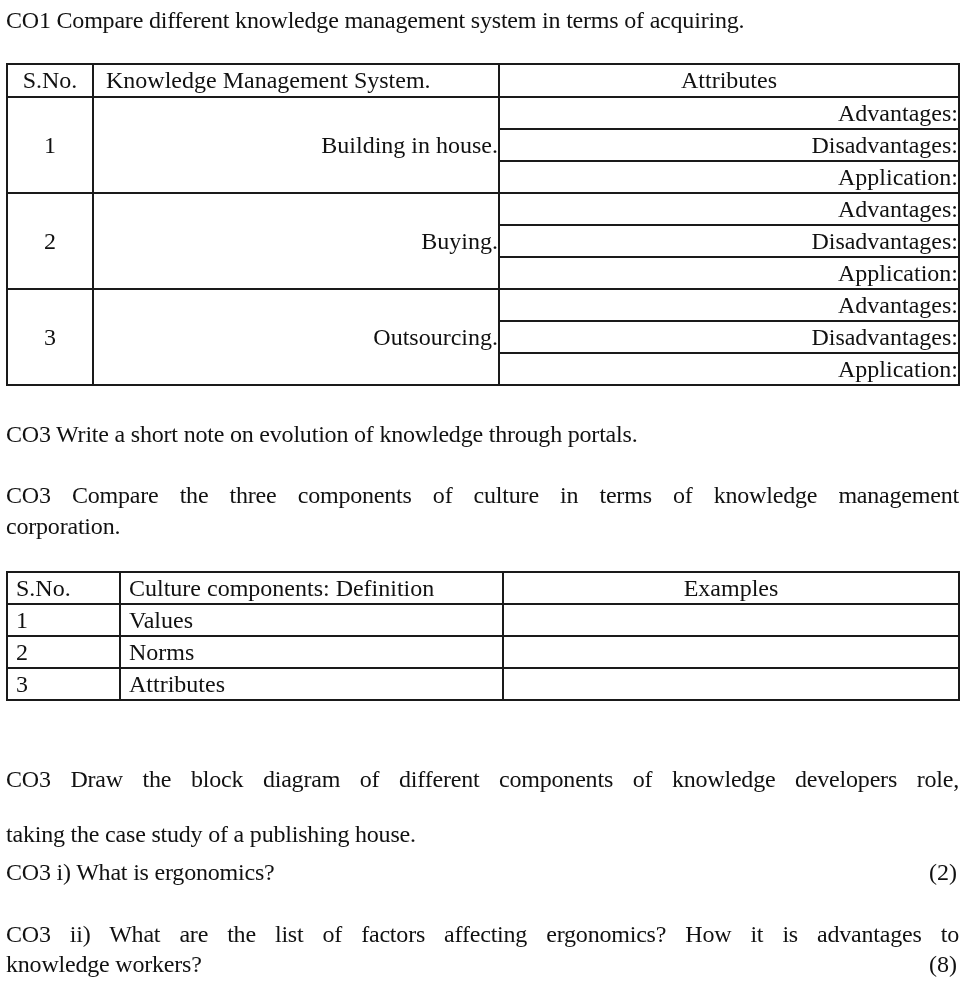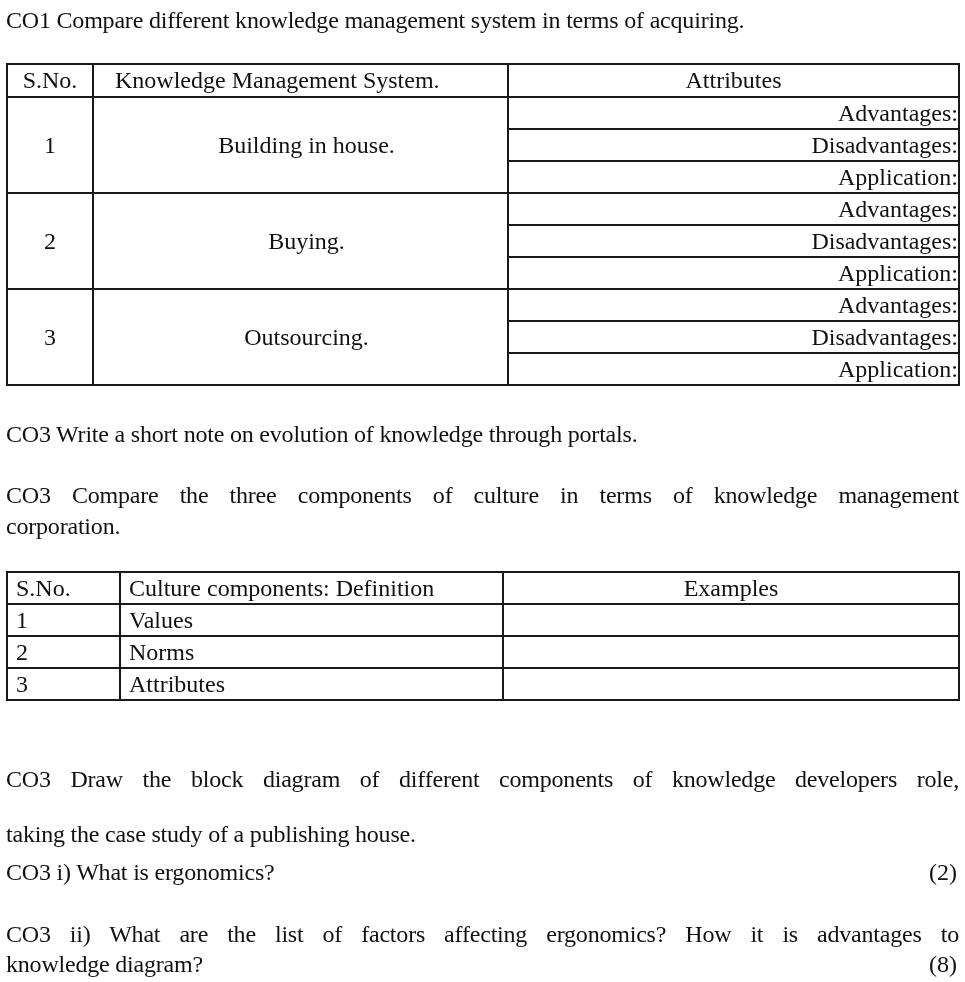--- a/index.html
+++ b/index.html
@@ -20,7 +20,7 @@
   #t1 { left: 6px; top: 63px; width: 954px; }
   #t1 th { height: 31px; line-height: 31px; }
   #t1 .c-sno { width: 84px; text-align: center; }
-  #t1 .c-sys { width: 392px; text-align: left; padding-left: 21px; }
+  #t1 .c-sys { width: 392px; text-align: left; padding-left: 12px; }
   #t1 .c-attr { text-align: center; border-radius: 13px; }
   #t1 td.sub { height: 30px; line-height: 28px; text-align: right; padding-left: 11px; }
   #t1 td.sno { text-align: center; vertical-align: middle; }

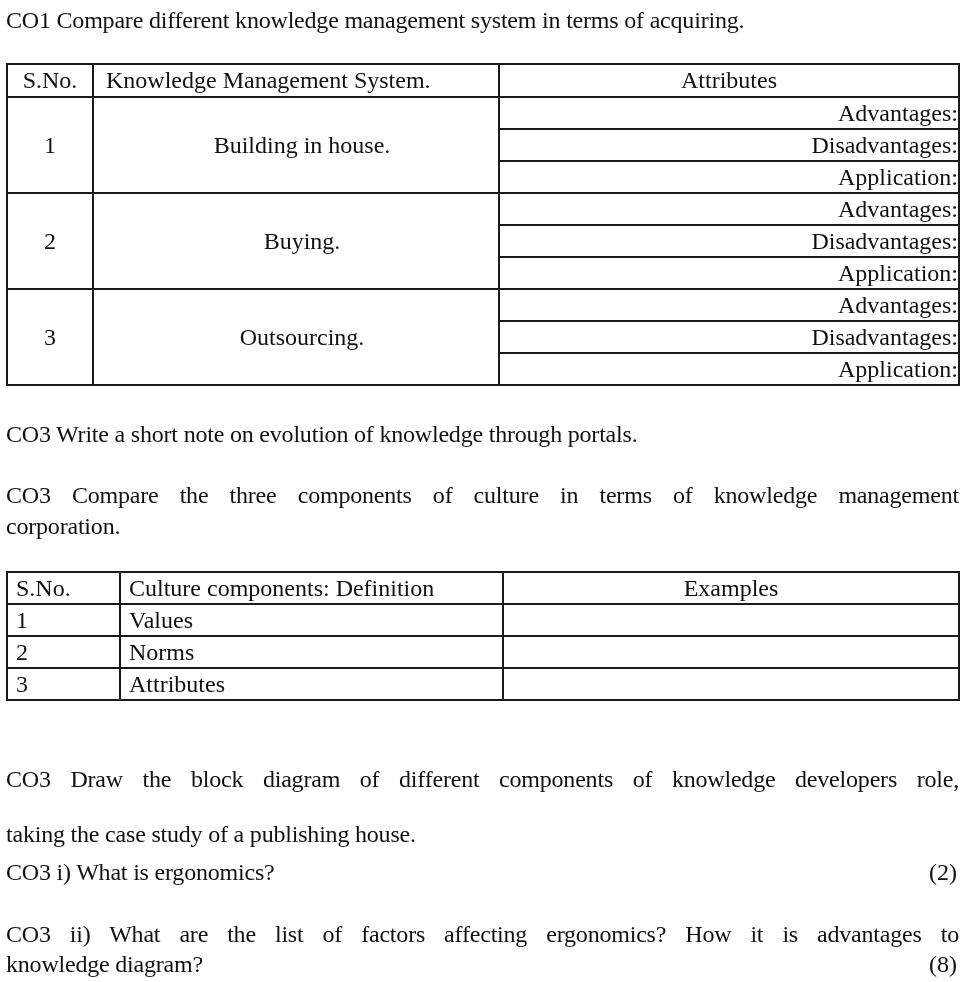--- a/index.html
+++ b/index.html
@@ -24,7 +24,7 @@
   #t1 .c-attr { text-align: center; border-radius: 13px; }
   #t1 td.sub { height: 30px; line-height: 28px; text-align: right; padding-left: 11px; }
   #t1 td.sno { text-align: center; vertical-align: middle; }
-  #t1 td.sys { text-align: center; padding-left: 12px; vertical-align: middle; }
+  #t1 td.sys { text-align: right; padding-left: 12px; vertical-align: middle; }
 
   
   #t2 { left: 6px; top: 571px; width: 954px; }

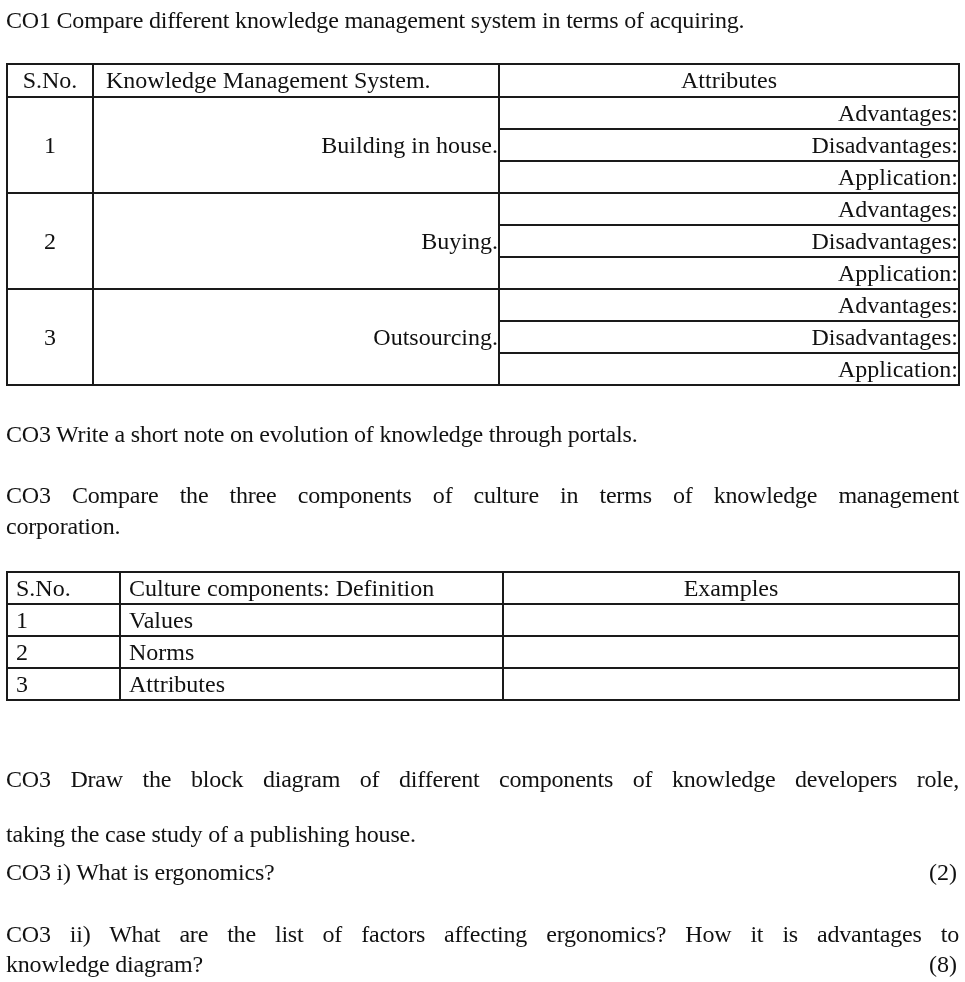--- a/index.html
+++ b/index.html
@@ -121,7 +121,7 @@
 <div class="marks" style="top:857px;">(2)</div>
 
 <div class="line justify" style="top:919px;">CO3 ii) What are the list of factors affecting ergonomics? How it is advantages to</div>
-<div class="line" style="top:949px;">knowledge diagram?</div>
+<div class="line" style="top:949px;">knowledge workers?</div>
 <div class="marks" style="top:949px;">(8)</div>
 
 </body></html>

